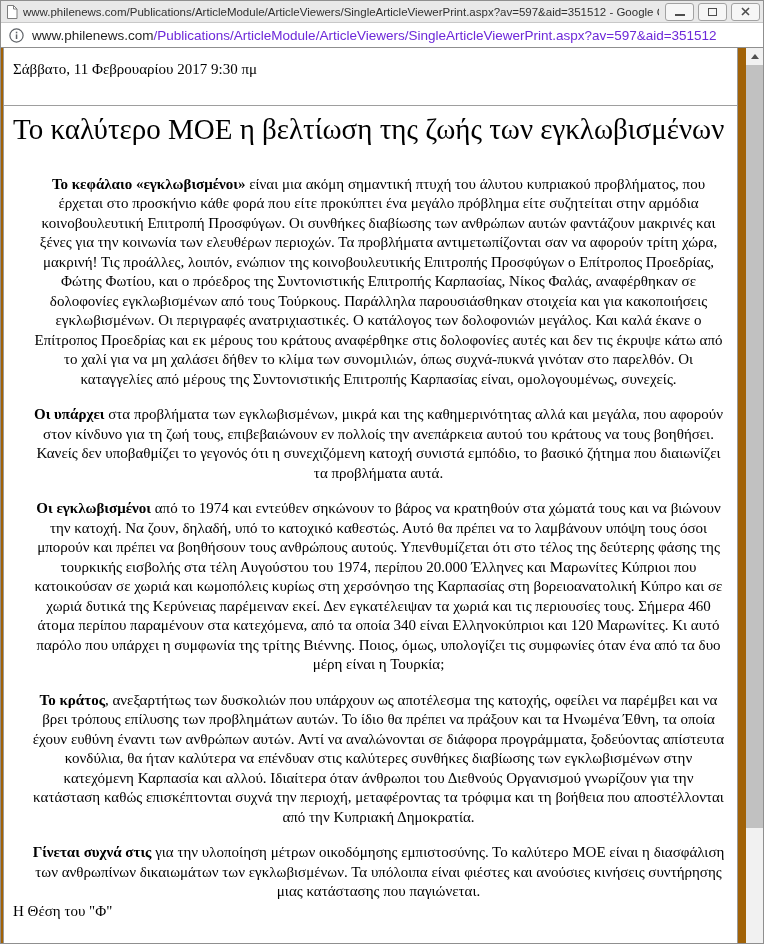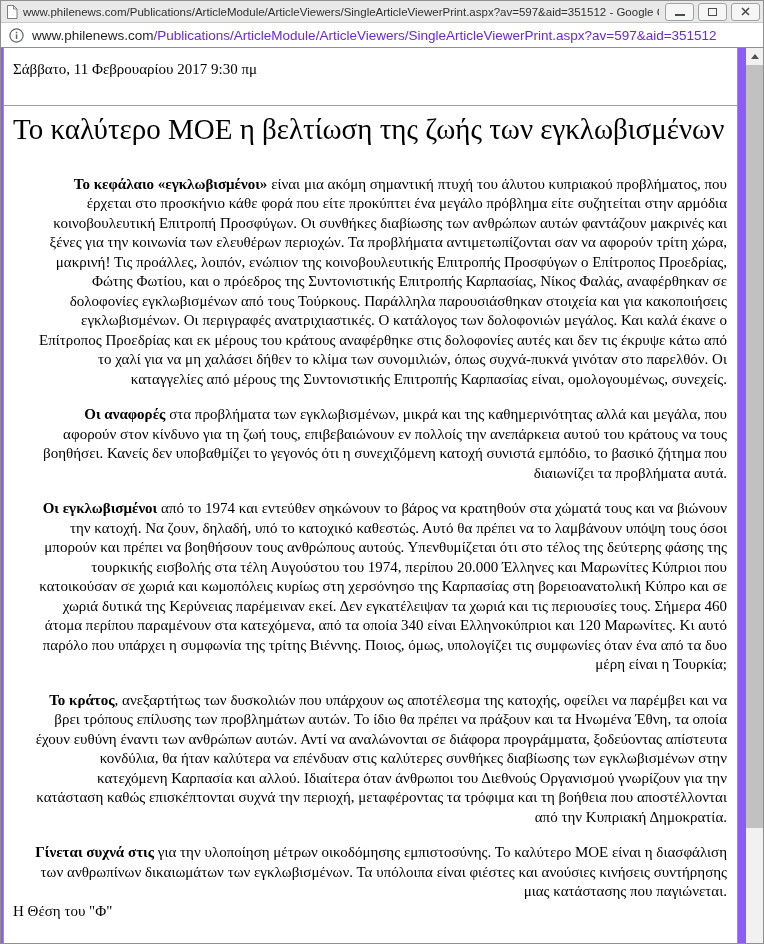--- a/index.html
+++ b/index.html
@@ -50,7 +50,7 @@
   }
   .url-path { color: #6d28d9; }
   
-  .content-row { flex: 1 1 auto; position: relative; background: #8b5cf6; }
+  .content-row { flex: 1 1 auto; position: relative; background: #a16207; }
   .page-frame {
     position: absolute; left: 2px; top: 0; width: 735px; height: 100%;
     border-left: 1px solid #9a9a9a; border-right: 1px solid #9a9a9a;

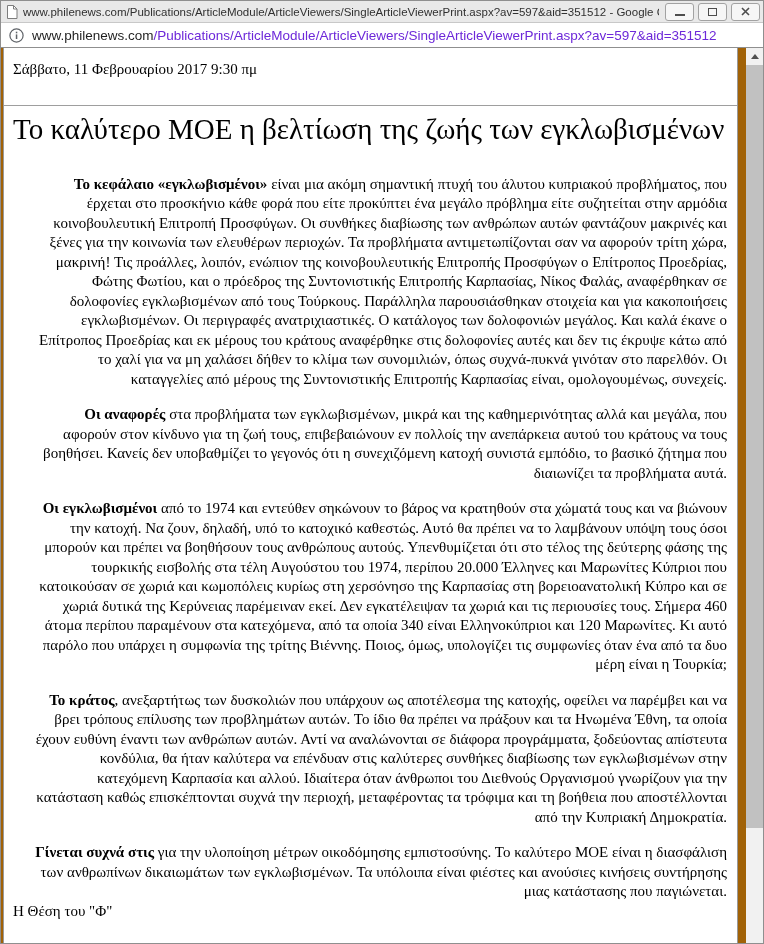--- a/index.html
+++ b/index.html
@@ -69,7 +69,7 @@
   .article-body p {
     margin: 0 10px 16px 26px;
     font-size: 15px; line-height: 1.3;
-    text-align: right;
+    text-align: center;
   }
   .article-body p b { font-weight: bold; }
   .signature { margin: 0 10px 0 9px; font-size: 15px; line-height: 1.3; }

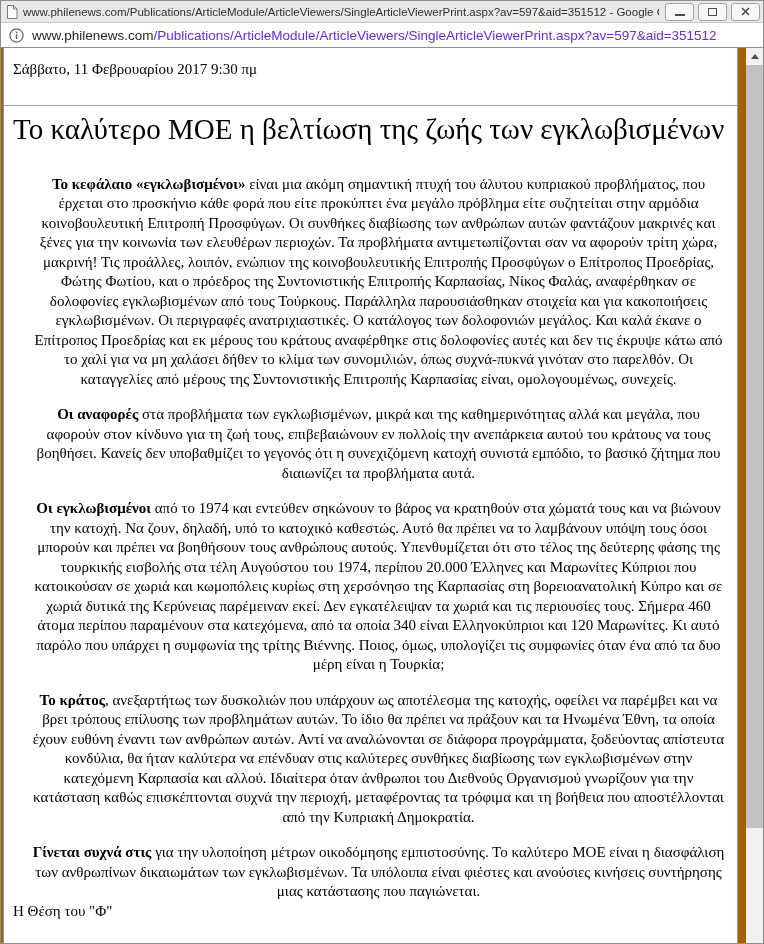--- a/index.html
+++ b/index.html
@@ -139,7 +139,7 @@
       <h1 class="article-title">Το καλύτερο ΜΟΕ η βελτίωση της ζωής των εγκλωβισμένων</h1>
       <div class="article-body">
         <p><b>Το κεφάλαιο «εγκλωβισμένοι»</b><span> είναι μια ακόμη σημαντική πτυχή του άλυτου κυπριακού προβλήματος, που έρχεται στο προσκήνιο κάθε φορά που είτε προκύπτει ένα μεγάλο πρόβλημα είτε συζητείται στην αρμόδια κοινοβουλευτική Επιτροπή Προσφύγων. Οι συνθήκες διαβίωσης των ανθρώπων αυτών φαντάζουν μακρινές και ξένες για την κοινωνία των ελευθέρων περιοχών. Τα προβλήματα αντιμετωπίζονται σαν να αφορούν τρίτη χώρα, μακρινή! Τις προάλλες, λοιπόν, ενώπιον της κοινοβουλευτικής Επιτροπής Προσφύγων ο Επίτροπος Προεδρίας, Φώτης Φωτίου, και ο πρόεδρος της Συντονιστικής Επιτροπής Καρπασίας, Νίκος Φαλάς, αναφέρθηκαν σε δολοφονίες εγκλωβισμένων από τους Τούρκους. Παράλληλα παρουσιάσθηκαν στοιχεία και για κακοποιήσεις εγκλωβισμένων. Οι περιγραφές ανατριχιαστικές. Ο κατάλογος των δολοφονιών μεγάλος. Και καλά έκανε ο Επίτροπος Προεδρίας και εκ μέρους του κράτους αναφέρθηκε στις δολοφονίες αυτές και δεν τις έκρυψε κάτω από το χαλί για να μη χαλάσει δήθεν το κλίμα των συνομιλιών, όπως συχνά-πυκνά γινόταν στο παρελθόν. Οι καταγγελίες από μέρους της Συντονιστικής Επιτροπής Καρπασίας είναι, ομολογουμένως, συνεχείς.</span></p>
-        <p><b>Οι αναφορές</b><span> στα προβλήματα των εγκλωβισμένων, μικρά και της καθημερινότητας αλλά και μεγάλα, που αφορούν στον κίνδυνο για τη ζωή τους, επιβεβαιώνουν εν πολλοίς την ανεπάρκεια αυτού του κράτους να τους βοηθήσει. Κανείς δεν υποβαθμίζει το γεγονός ότι η συνεχιζόμενη κατοχή συνιστά εμπόδιο, το βασικό ζήτημα που διαιωνίζει τα προβλήματα αυτά.</span></p>
+        <p><b>Οι υπάρχει</b><span> στα προβλήματα των εγκλωβισμένων, μικρά και της καθημερινότητας αλλά και μεγάλα, που αφορούν στον κίνδυνο για τη ζωή τους, επιβεβαιώνουν εν πολλοίς την ανεπάρκεια αυτού του κράτους να τους βοηθήσει. Κανείς δεν υποβαθμίζει το γεγονός ότι η συνεχιζόμενη κατοχή συνιστά εμπόδιο, το βασικό ζήτημα που διαιωνίζει τα προβλήματα αυτά.</span></p>
         <p><b>Οι εγκλωβισμένοι</b><span> από το 1974 και εντεύθεν σηκώνουν το βάρος να κρατηθούν στα χώματά τους και να βιώνουν την κατοχή. Να ζουν, δηλαδή, υπό το κατοχικό καθεστώς. Αυτό θα πρέπει να το λαμβάνουν υπόψη τους όσοι μπορούν και πρέπει να βοηθήσουν τους ανθρώπους αυτούς. Υπενθυμίζεται ότι στο τέλος της δεύτερης φάσης της τουρκικής εισβολής στα τέλη Αυγούστου του 1974, περίπου 20.000 Έλληνες και Μαρωνίτες Κύπριοι που κατοικούσαν σε χωριά και κωμοπόλεις κυρίως στη χερσόνησο της Καρπασίας στη βορειοανατολική Κύπρο και σε χωριά δυτικά της Κερύνειας παρέμειναν εκεί. Δεν εγκατέλειψαν τα χωριά και τις περιουσίες τους. Σήμερα 460 άτομα περίπου παραμένουν στα κατεχόμενα, από τα οποία 340 είναι Ελληνοκύπριοι και 120 Μαρωνίτες. Κι αυτό παρόλο που υπάρχει η συμφωνία της τρίτης Βιέννης. Ποιος, όμως, υπολογίζει τις συμφωνίες όταν ένα από τα δυο μέρη είναι η Τουρκία;</span></p>
         <p><b>Το κράτος</b><span>, ανεξαρτήτως των δυσκολιών που υπάρχουν ως αποτέλεσμα της κατοχής, οφείλει να παρέμβει και να βρει τρόπους επίλυσης των προβλημάτων αυτών. Το ίδιο θα πρέπει να πράξουν και τα Ηνωμένα Έθνη, τα οποία έχουν ευθύνη έναντι των ανθρώπων αυτών. Αντί να αναλώνονται σε διάφορα προγράμματα, ξοδεύοντας απίστευτα κονδύλια, θα ήταν καλύτερα να επένδυαν στις καλύτερες συνθήκες διαβίωσης των εγκλωβισμένων στην κατεχόμενη Καρπασία και αλλού. Ιδιαίτερα όταν άνθρωποι του Διεθνούς Οργανισμού γνωρίζουν για την κατάσταση καθώς επισκέπτονται συχνά την περιοχή, μεταφέροντας τα τρόφιμα και τη βοήθεια που αποστέλλονται από την Κυπριακή Δημοκρατία.</span></p>
         <p style="margin-bottom:0"><b>Γίνεται συχνά στις</b><span> για την υλοποίηση μέτρων οικοδόμησης εμπιστοσύνης. Το καλύτερο ΜΟΕ είναι η διασφάλιση των ανθρωπίνων δικαιωμάτων των εγκλωβισμένων. Τα υπόλοιπα είναι φιέστες και ανούσιες κινήσεις συντήρησης μιας κατάστασης που παγιώνεται.</span></p>

